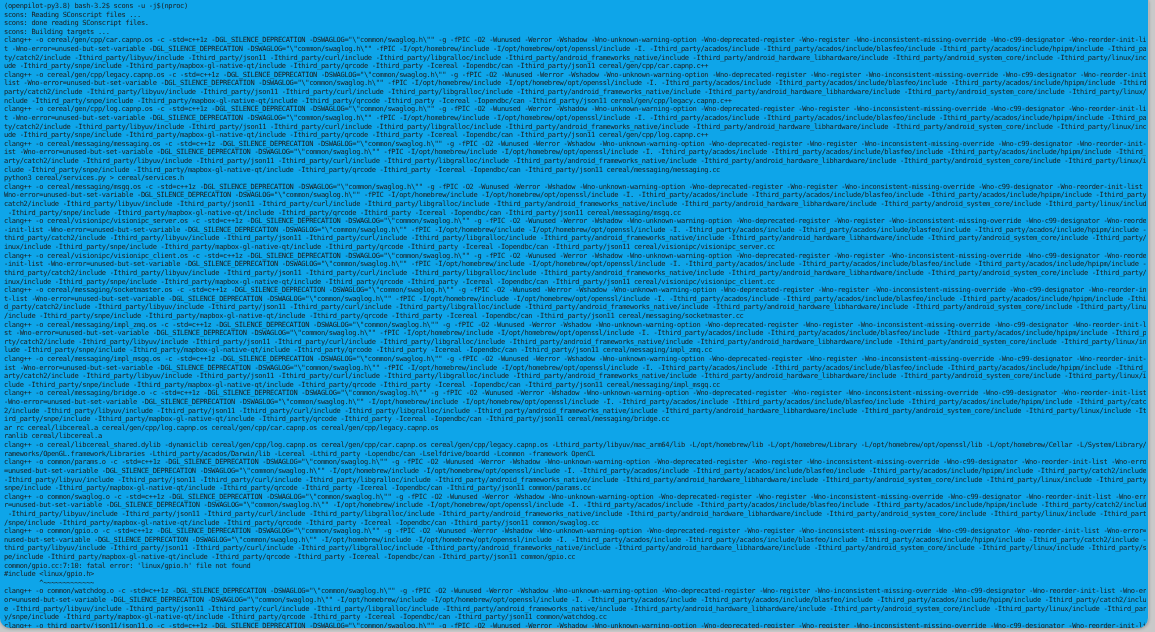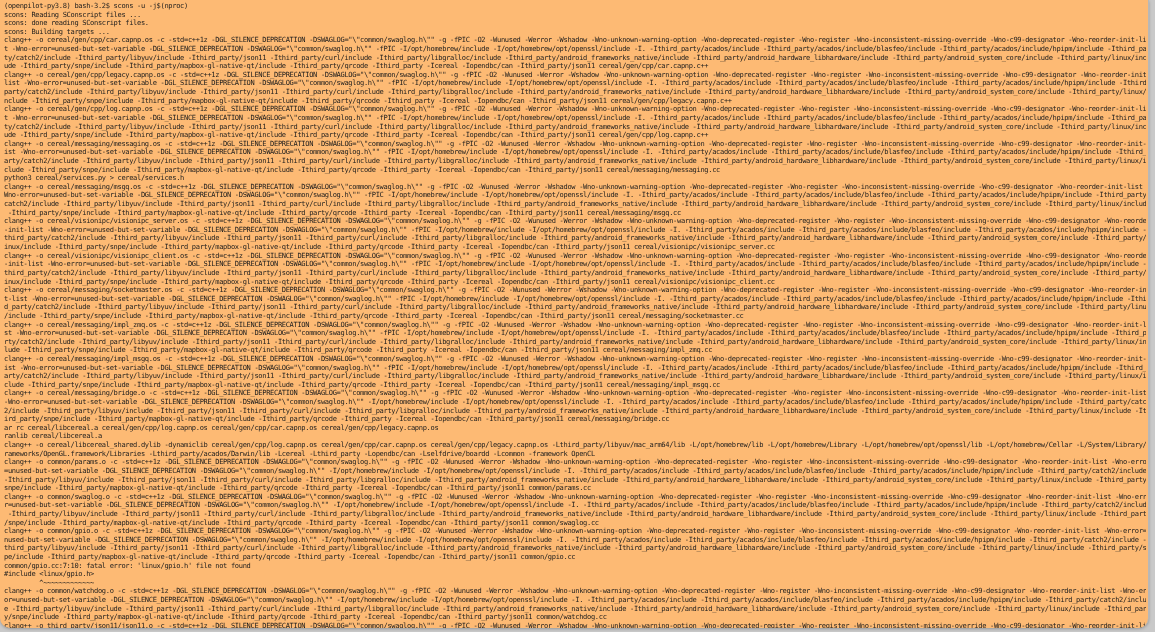--- a/index.html
+++ b/index.html
@@ -11,7 +11,7 @@
   .terminal-window {
     position: absolute; left: 0; top: 0;
     width: 1148px; height: 628px;
-    background: #fdba74;
+    background: #0ea5e9;
     border-right: 1px solid #b8b8b8;
     border-bottom-left-radius: 10px;
     border-bottom-right-radius: 10px;

